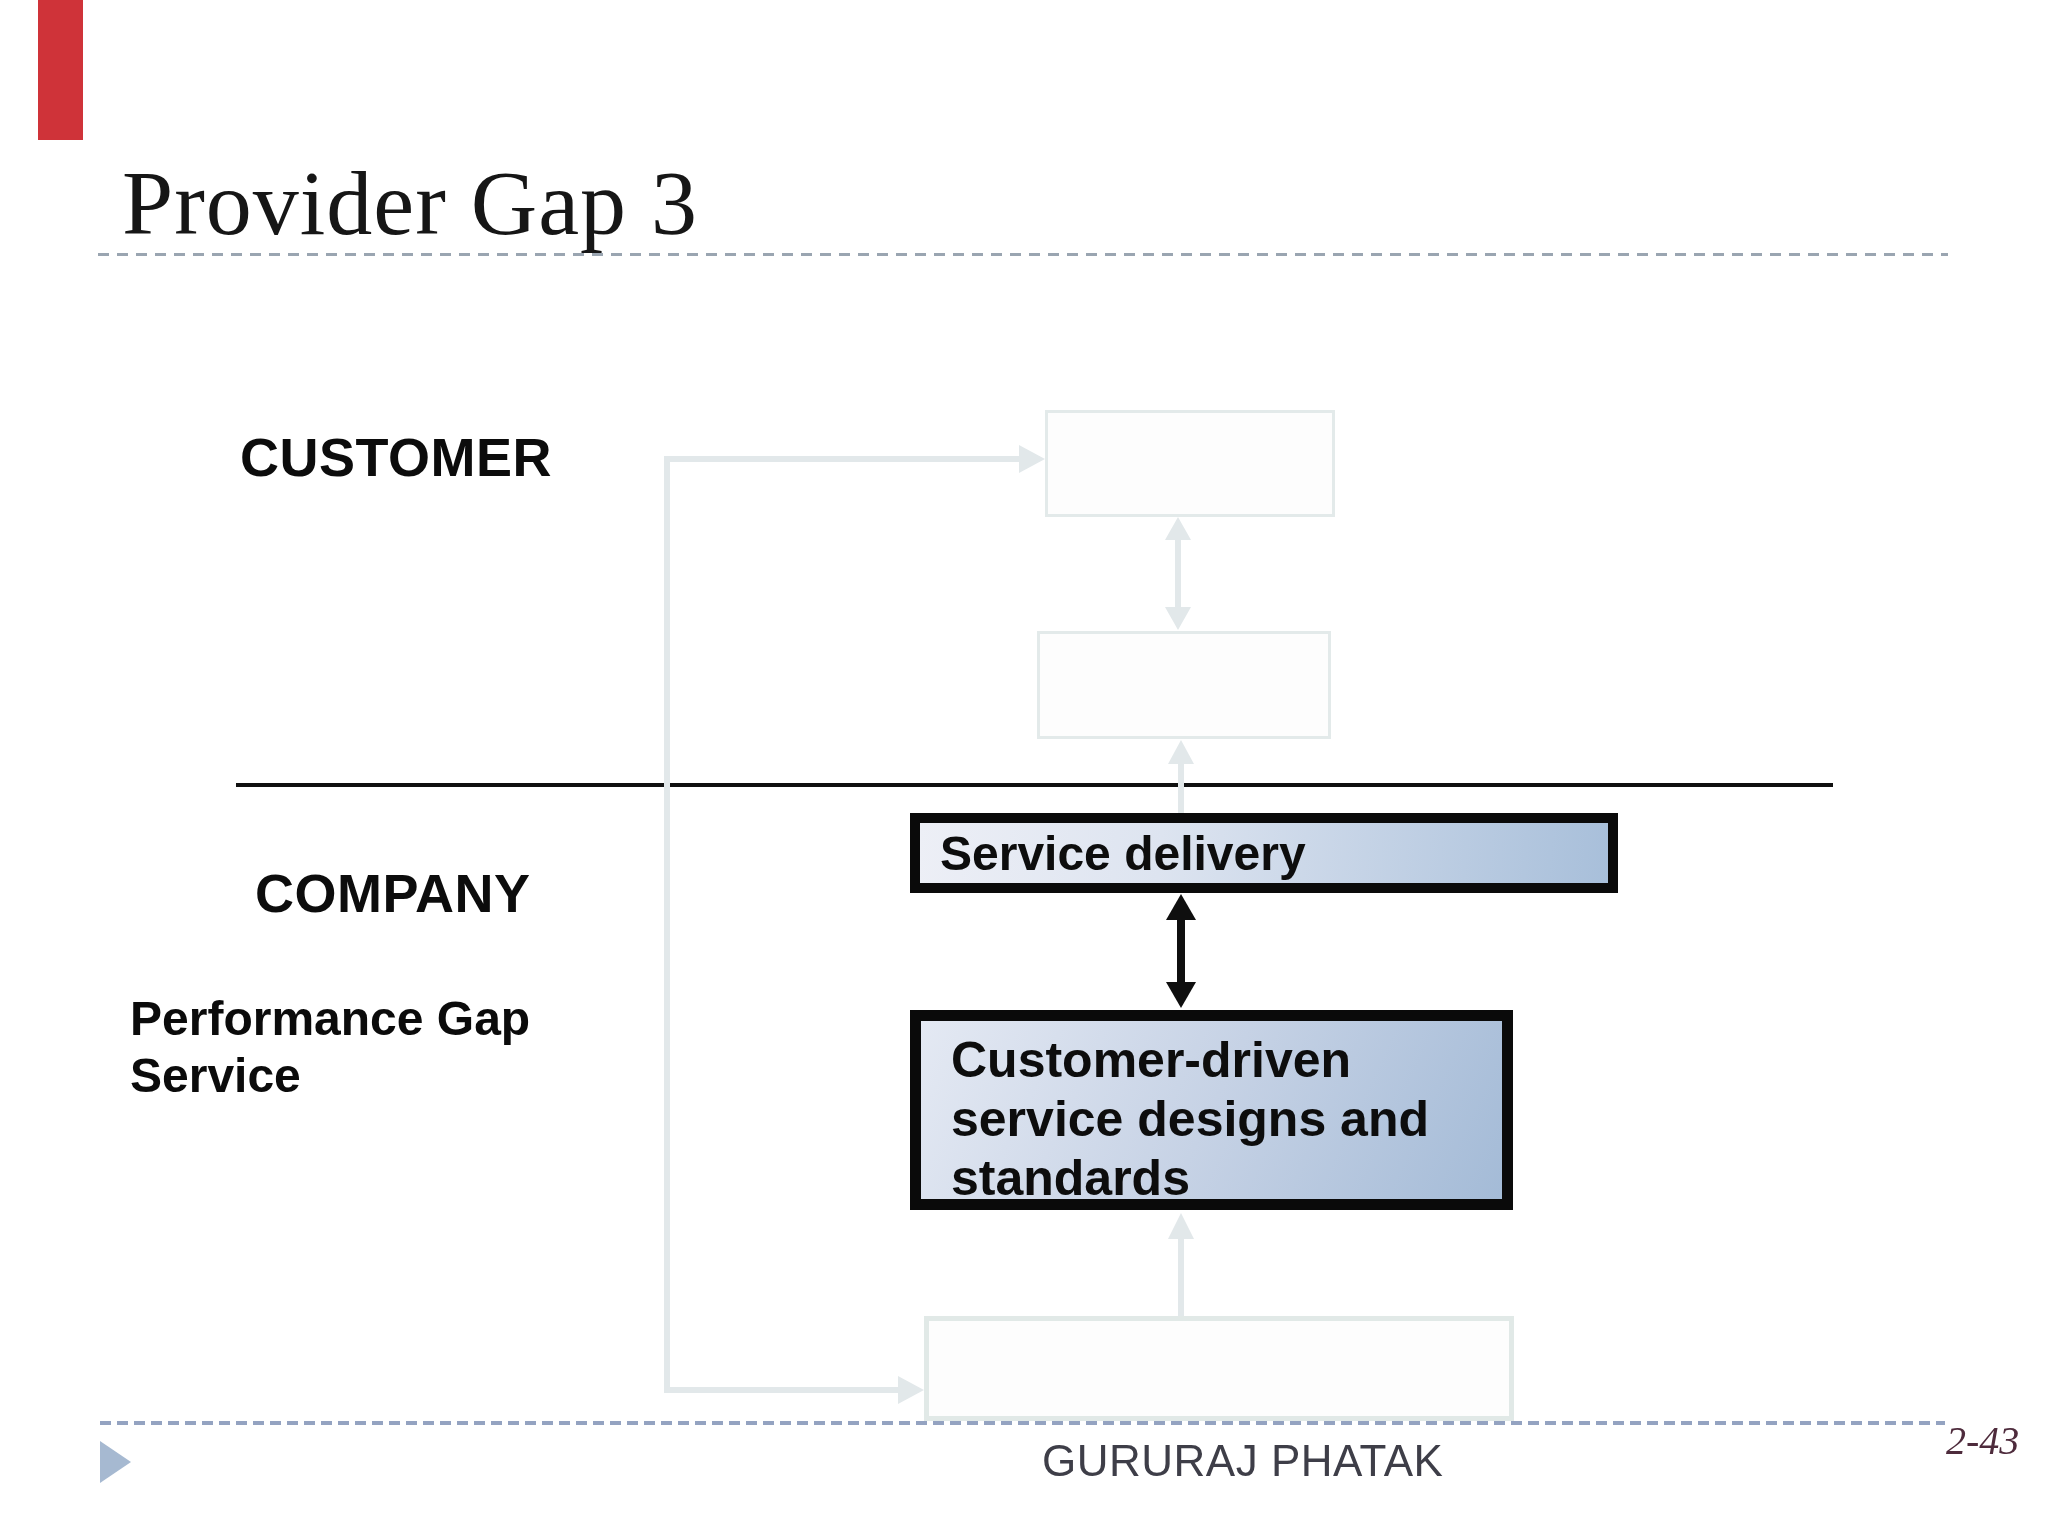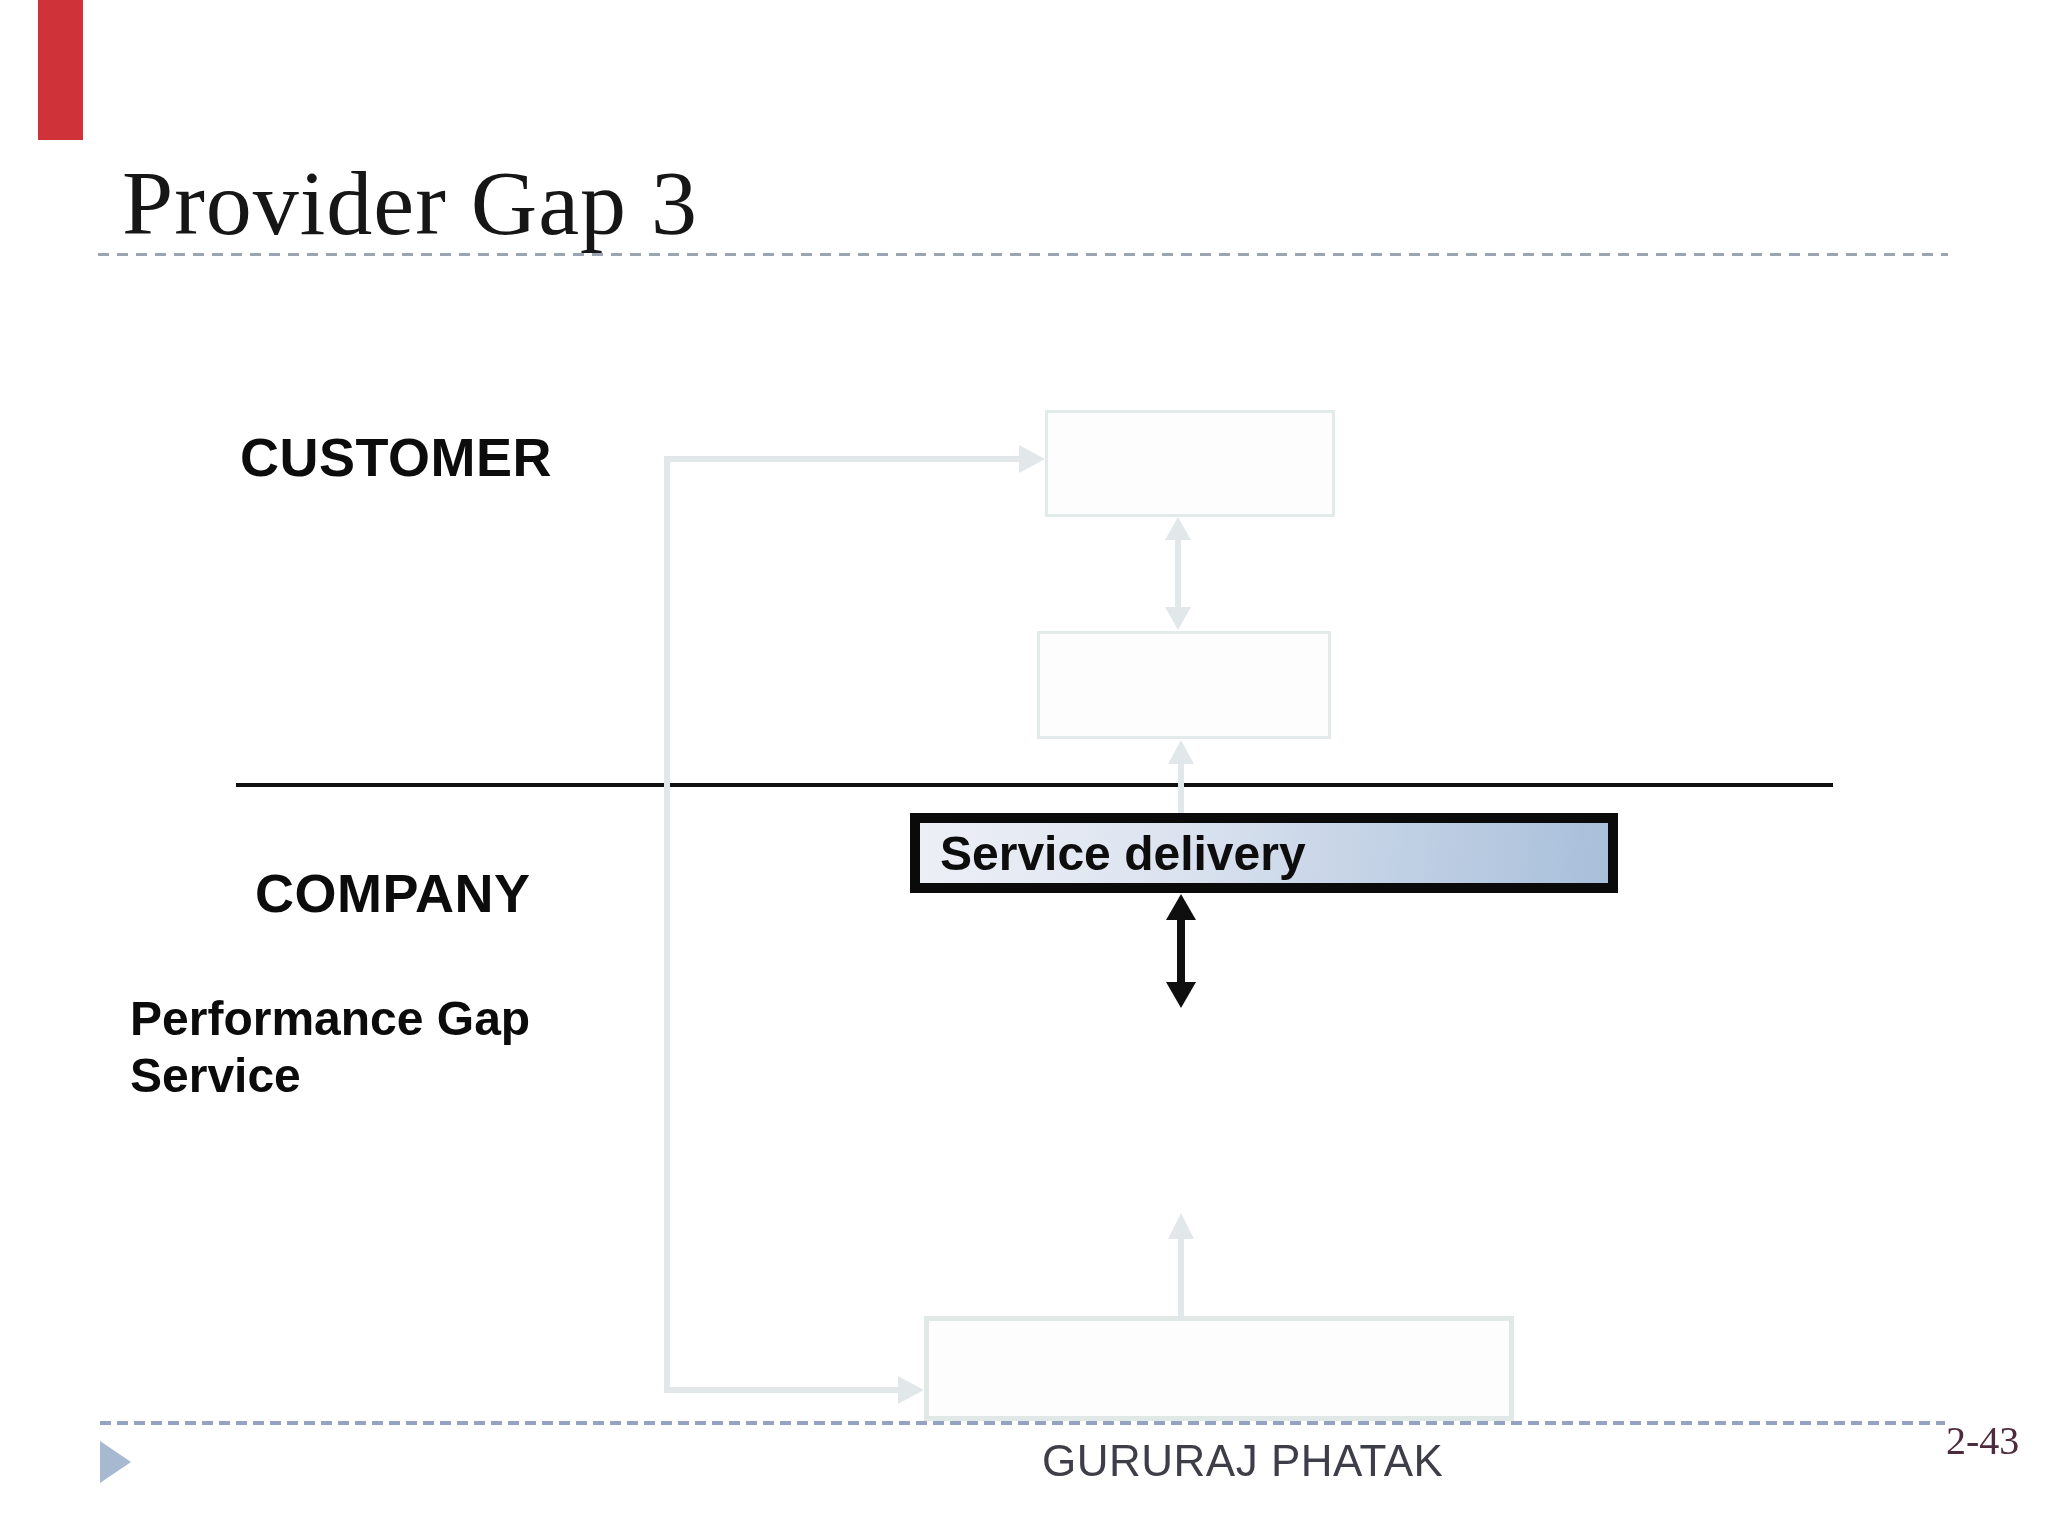--- a/index.html
+++ b/index.html
@@ -127,6 +127,11 @@
     <span>Service delivery</span>
   </div>
 
+  <div id="customer-box" class="abs active-box">
+    <div>Customer-driven</div>
+    <div>service designs and</div>
+    <div>standards</div>
+  </div>
 
   <svg id="arrow-layer" class="abs" viewBox="0 0 2048 1536">
 

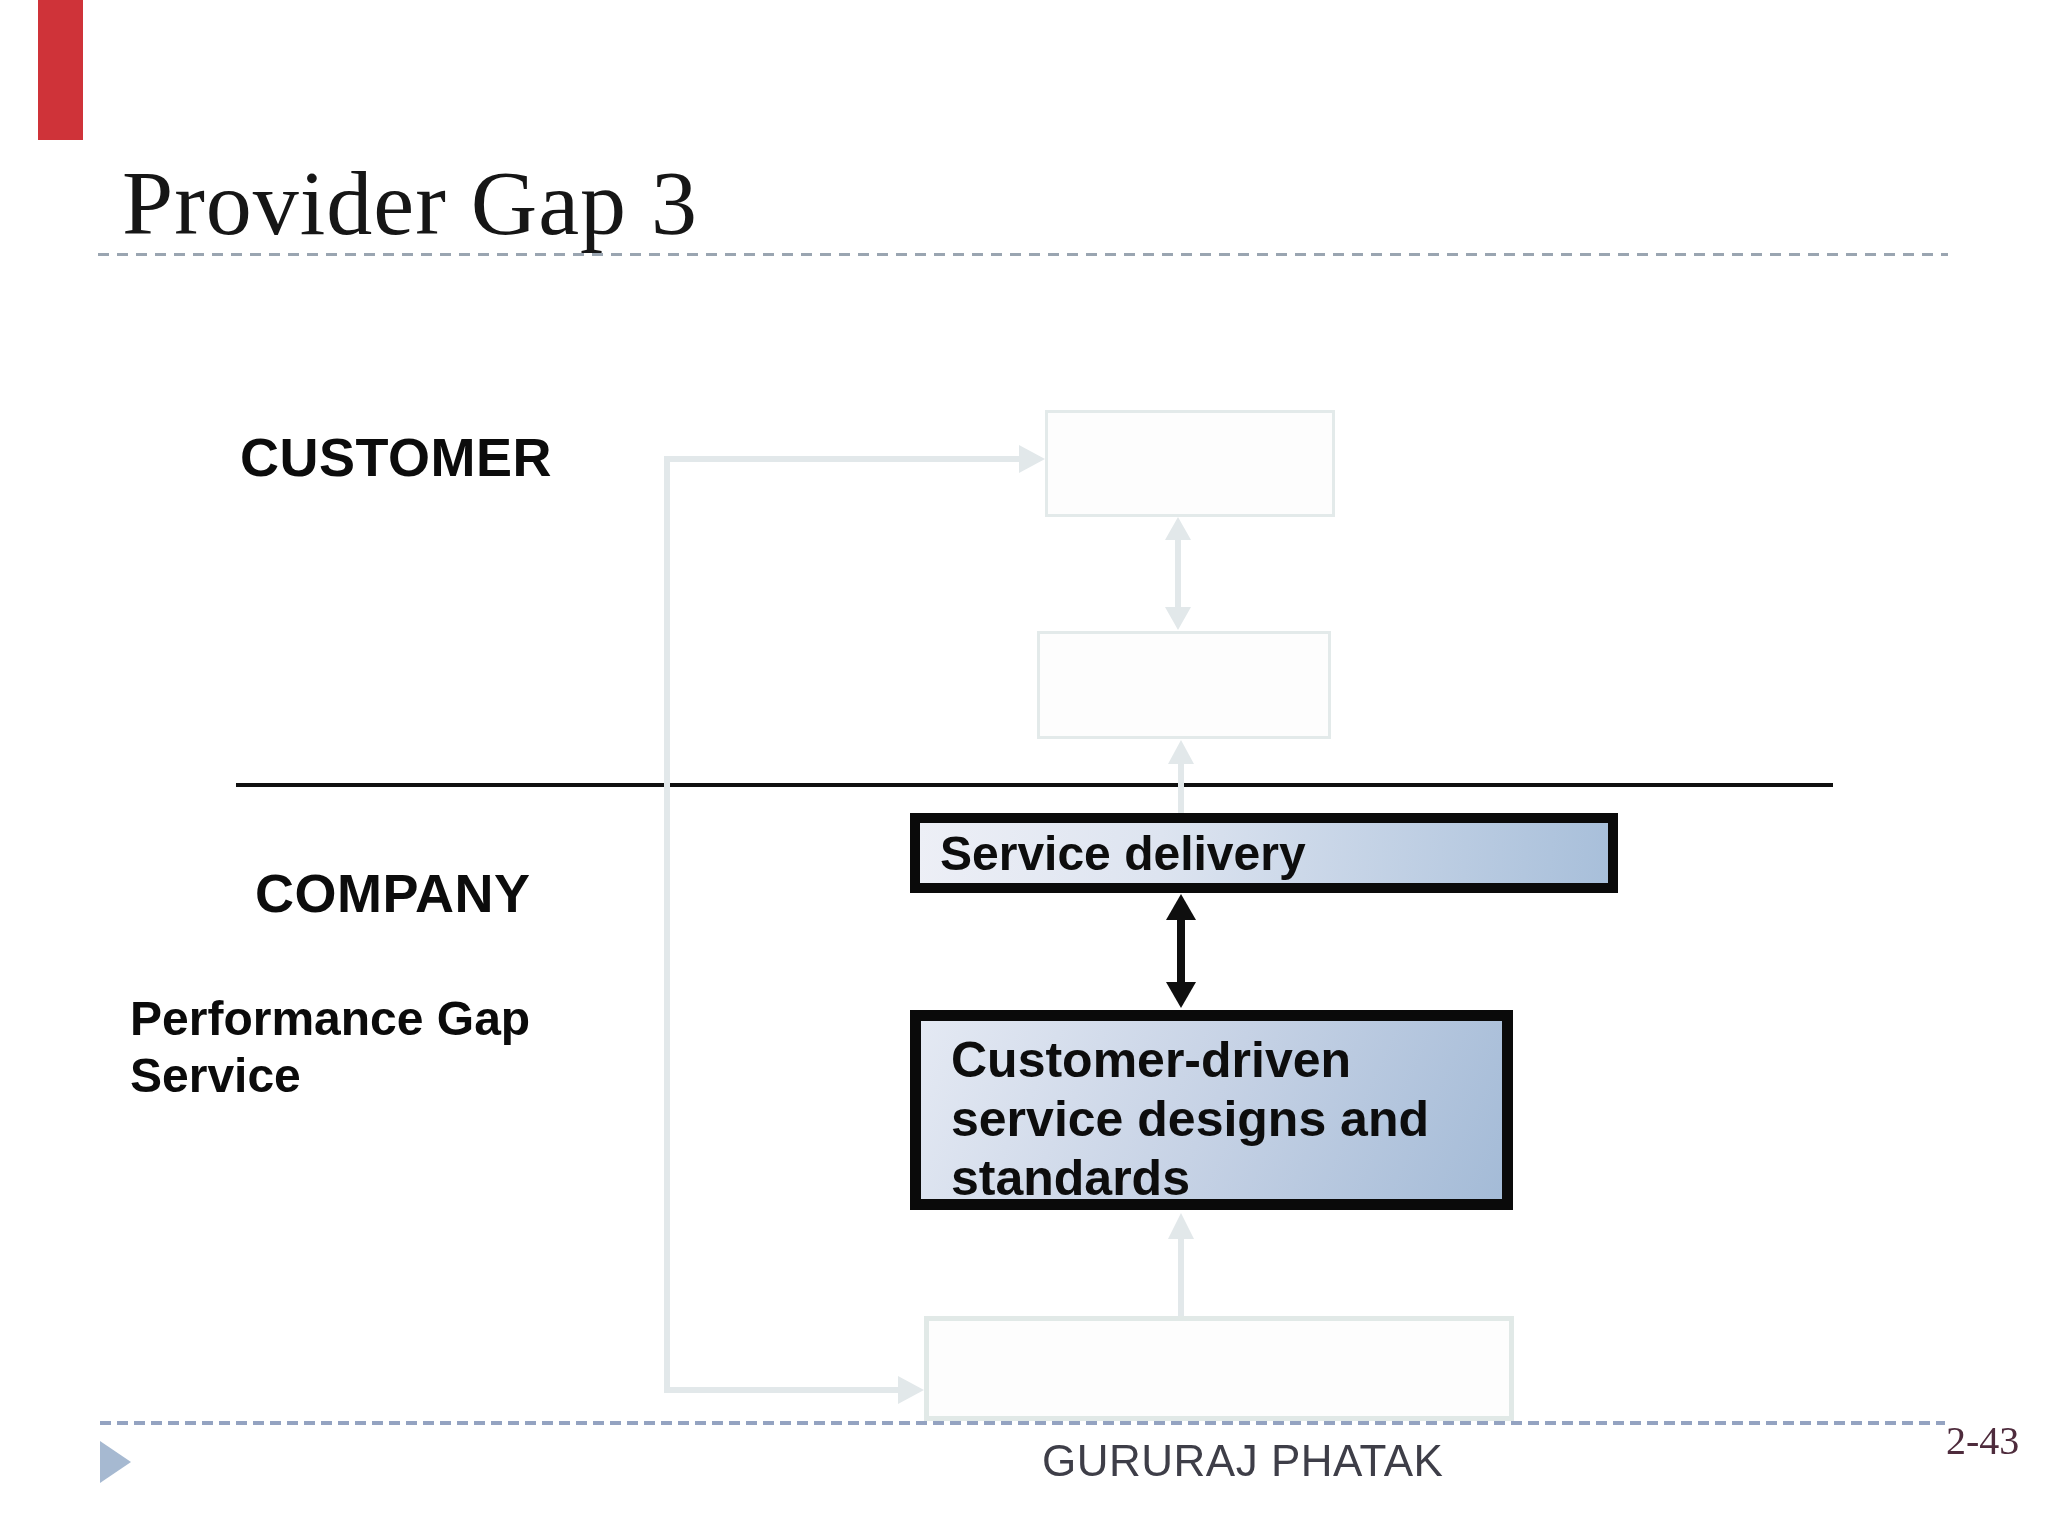--- a/index.html
+++ b/index.html
@@ -95,7 +95,7 @@
   #page-number{
     left:1946px;top:1417px;width:90px;
     font-family:"Liberation Serif", serif;
-    font-size:40px;color:#4e2b3c;
+    font-size:40px;color:#4e2b3c;font-style:italic;
   }
 
   #arrow-layer{left:0;top:0;width:2048px;height:1536px;pointer-events:none;}

